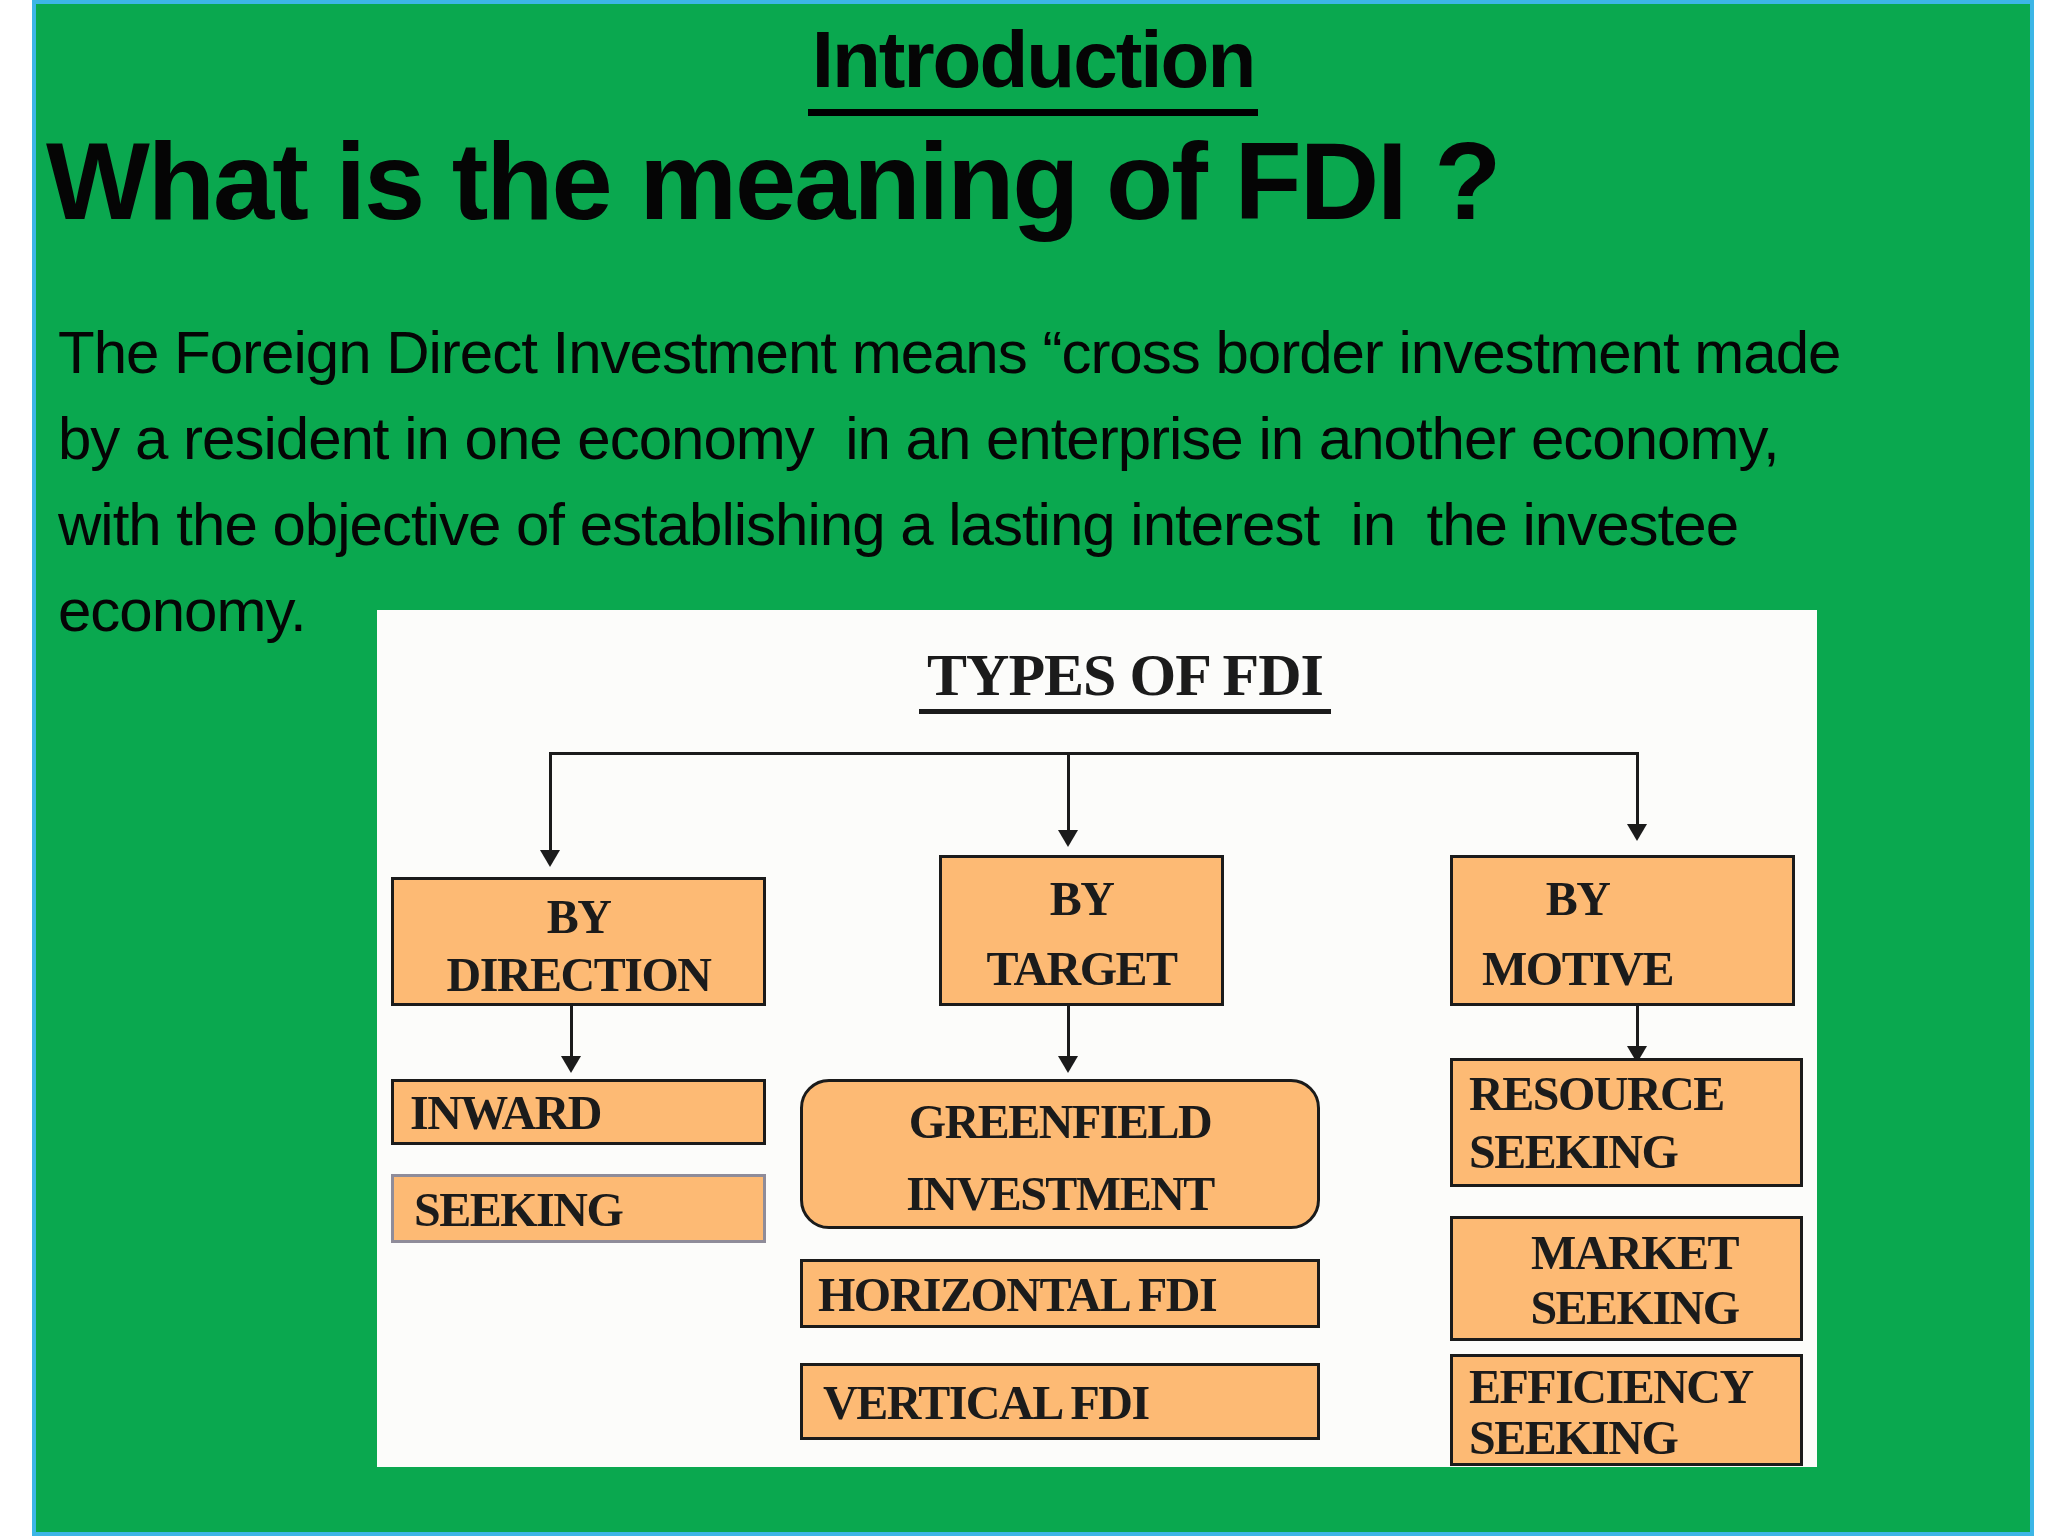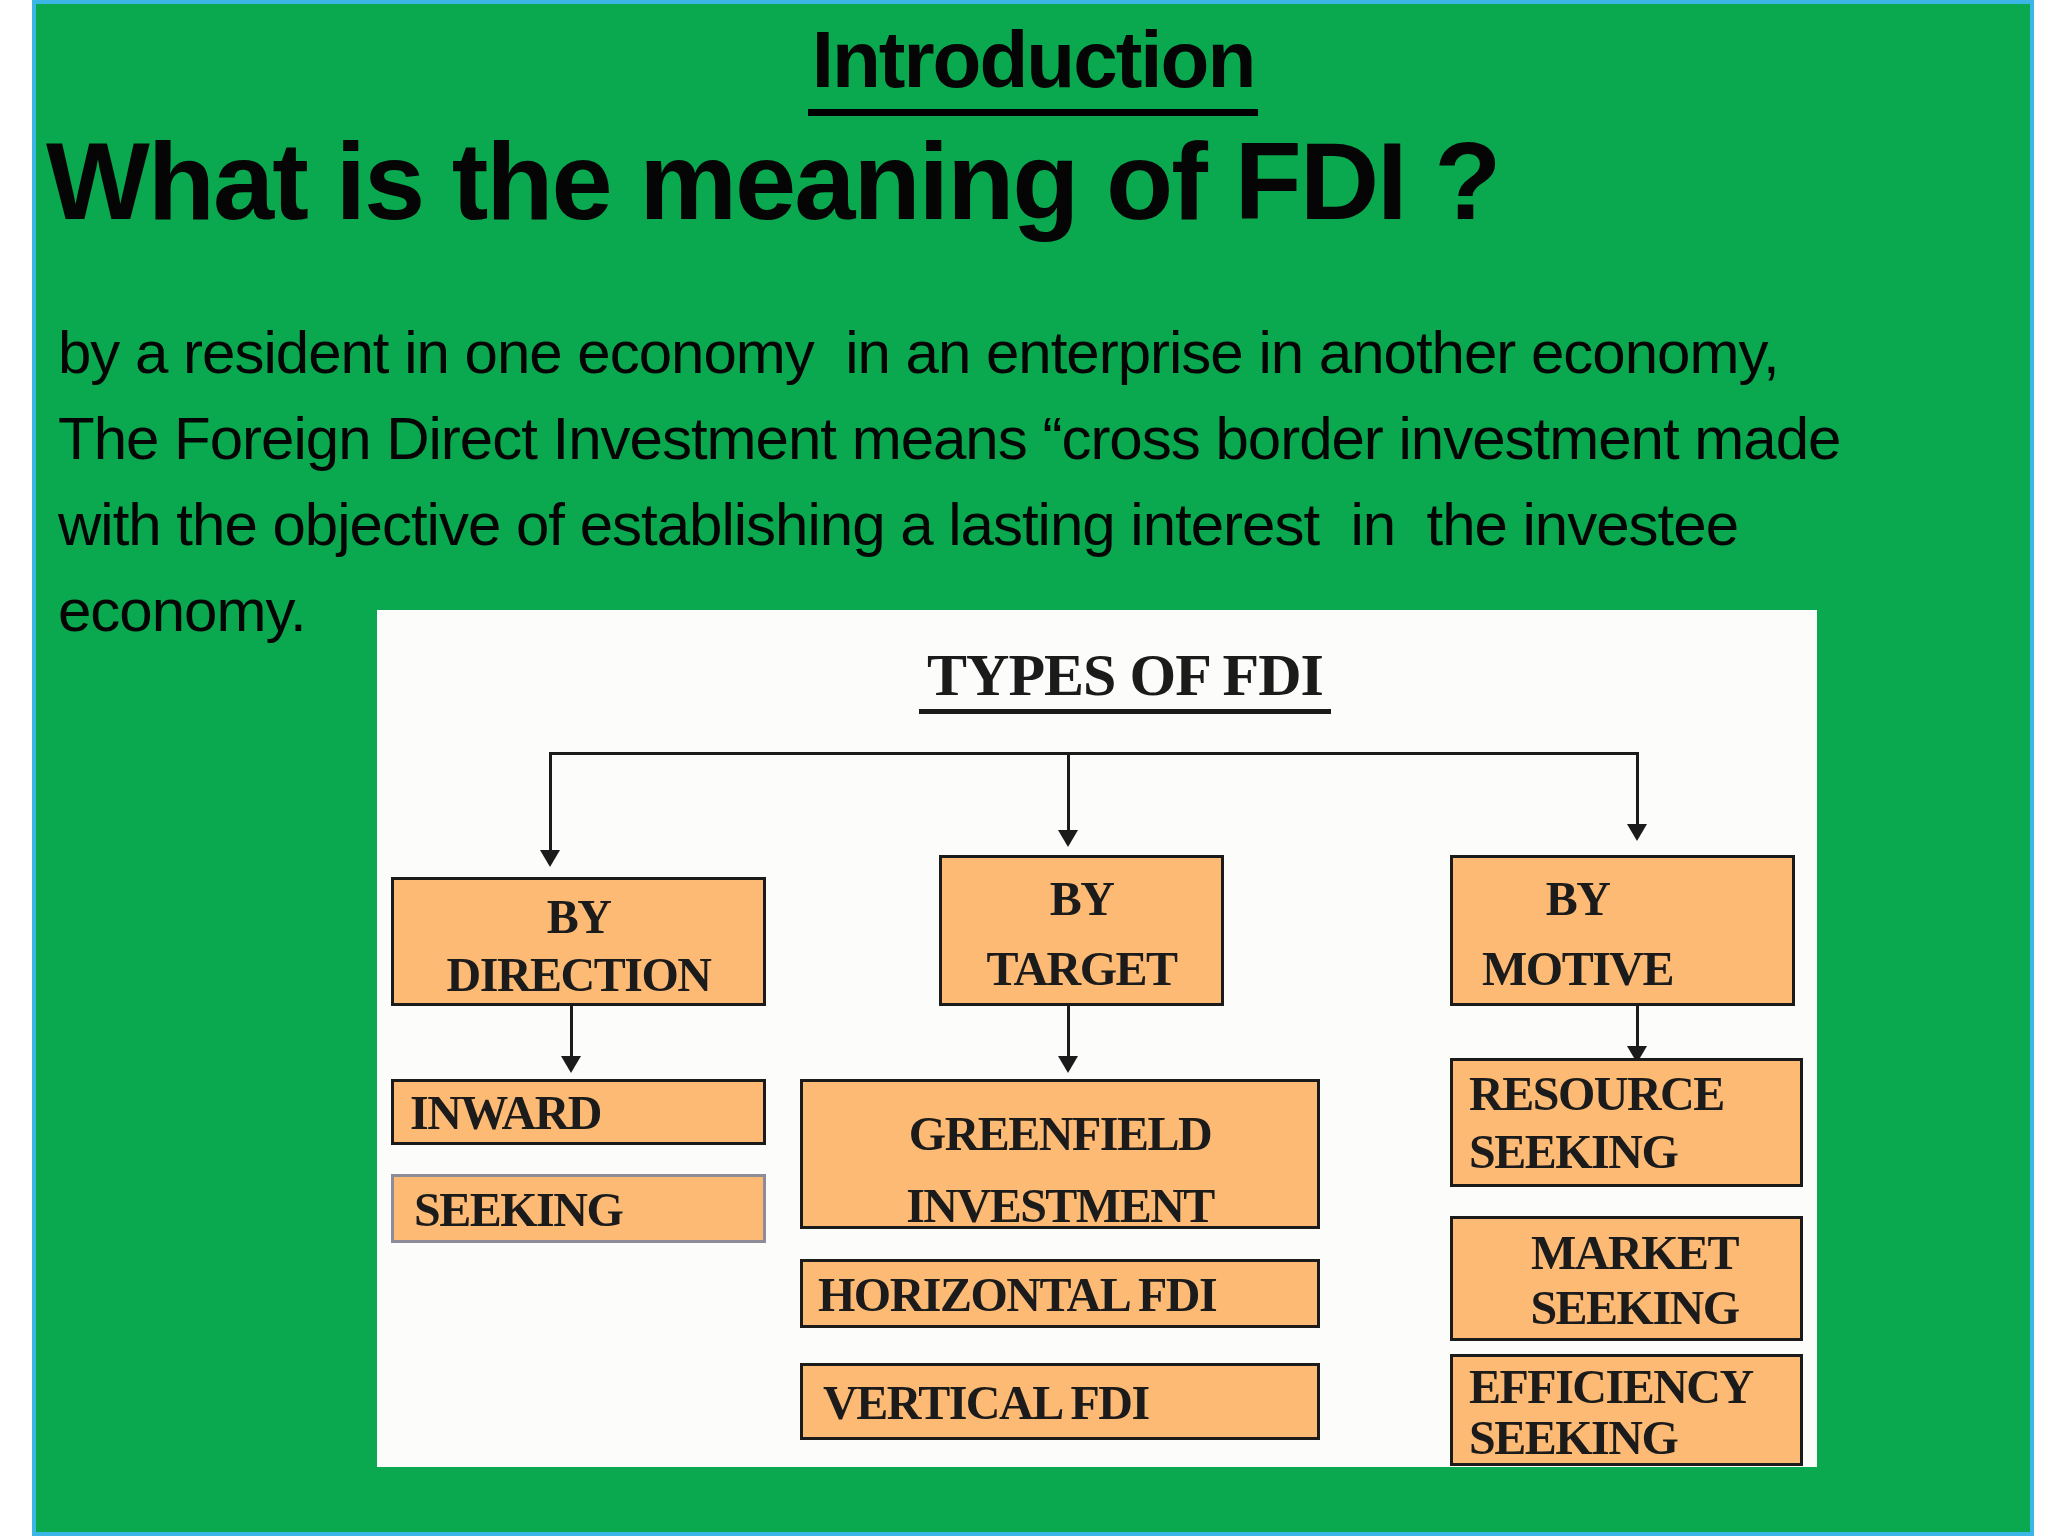--- a/index.html
+++ b/index.html
@@ -91,8 +91,8 @@
     <div class="heading">What is the meaning of FDI ?</div>
 
     <div class="bodytext">
+      <div class="bline">The Foreign Direct Investment means “cross border investment made</div>
       <div class="bline">by a resident in one economy  in an enterprise in another economy,</div>
-      <div class="bline">The Foreign Direct Investment means “cross border investment made</div>
       <div class="bline">with the objective of establishing a lasting interest  in  the investee</div>
       <div class="bline">economy.</div>
     </div>

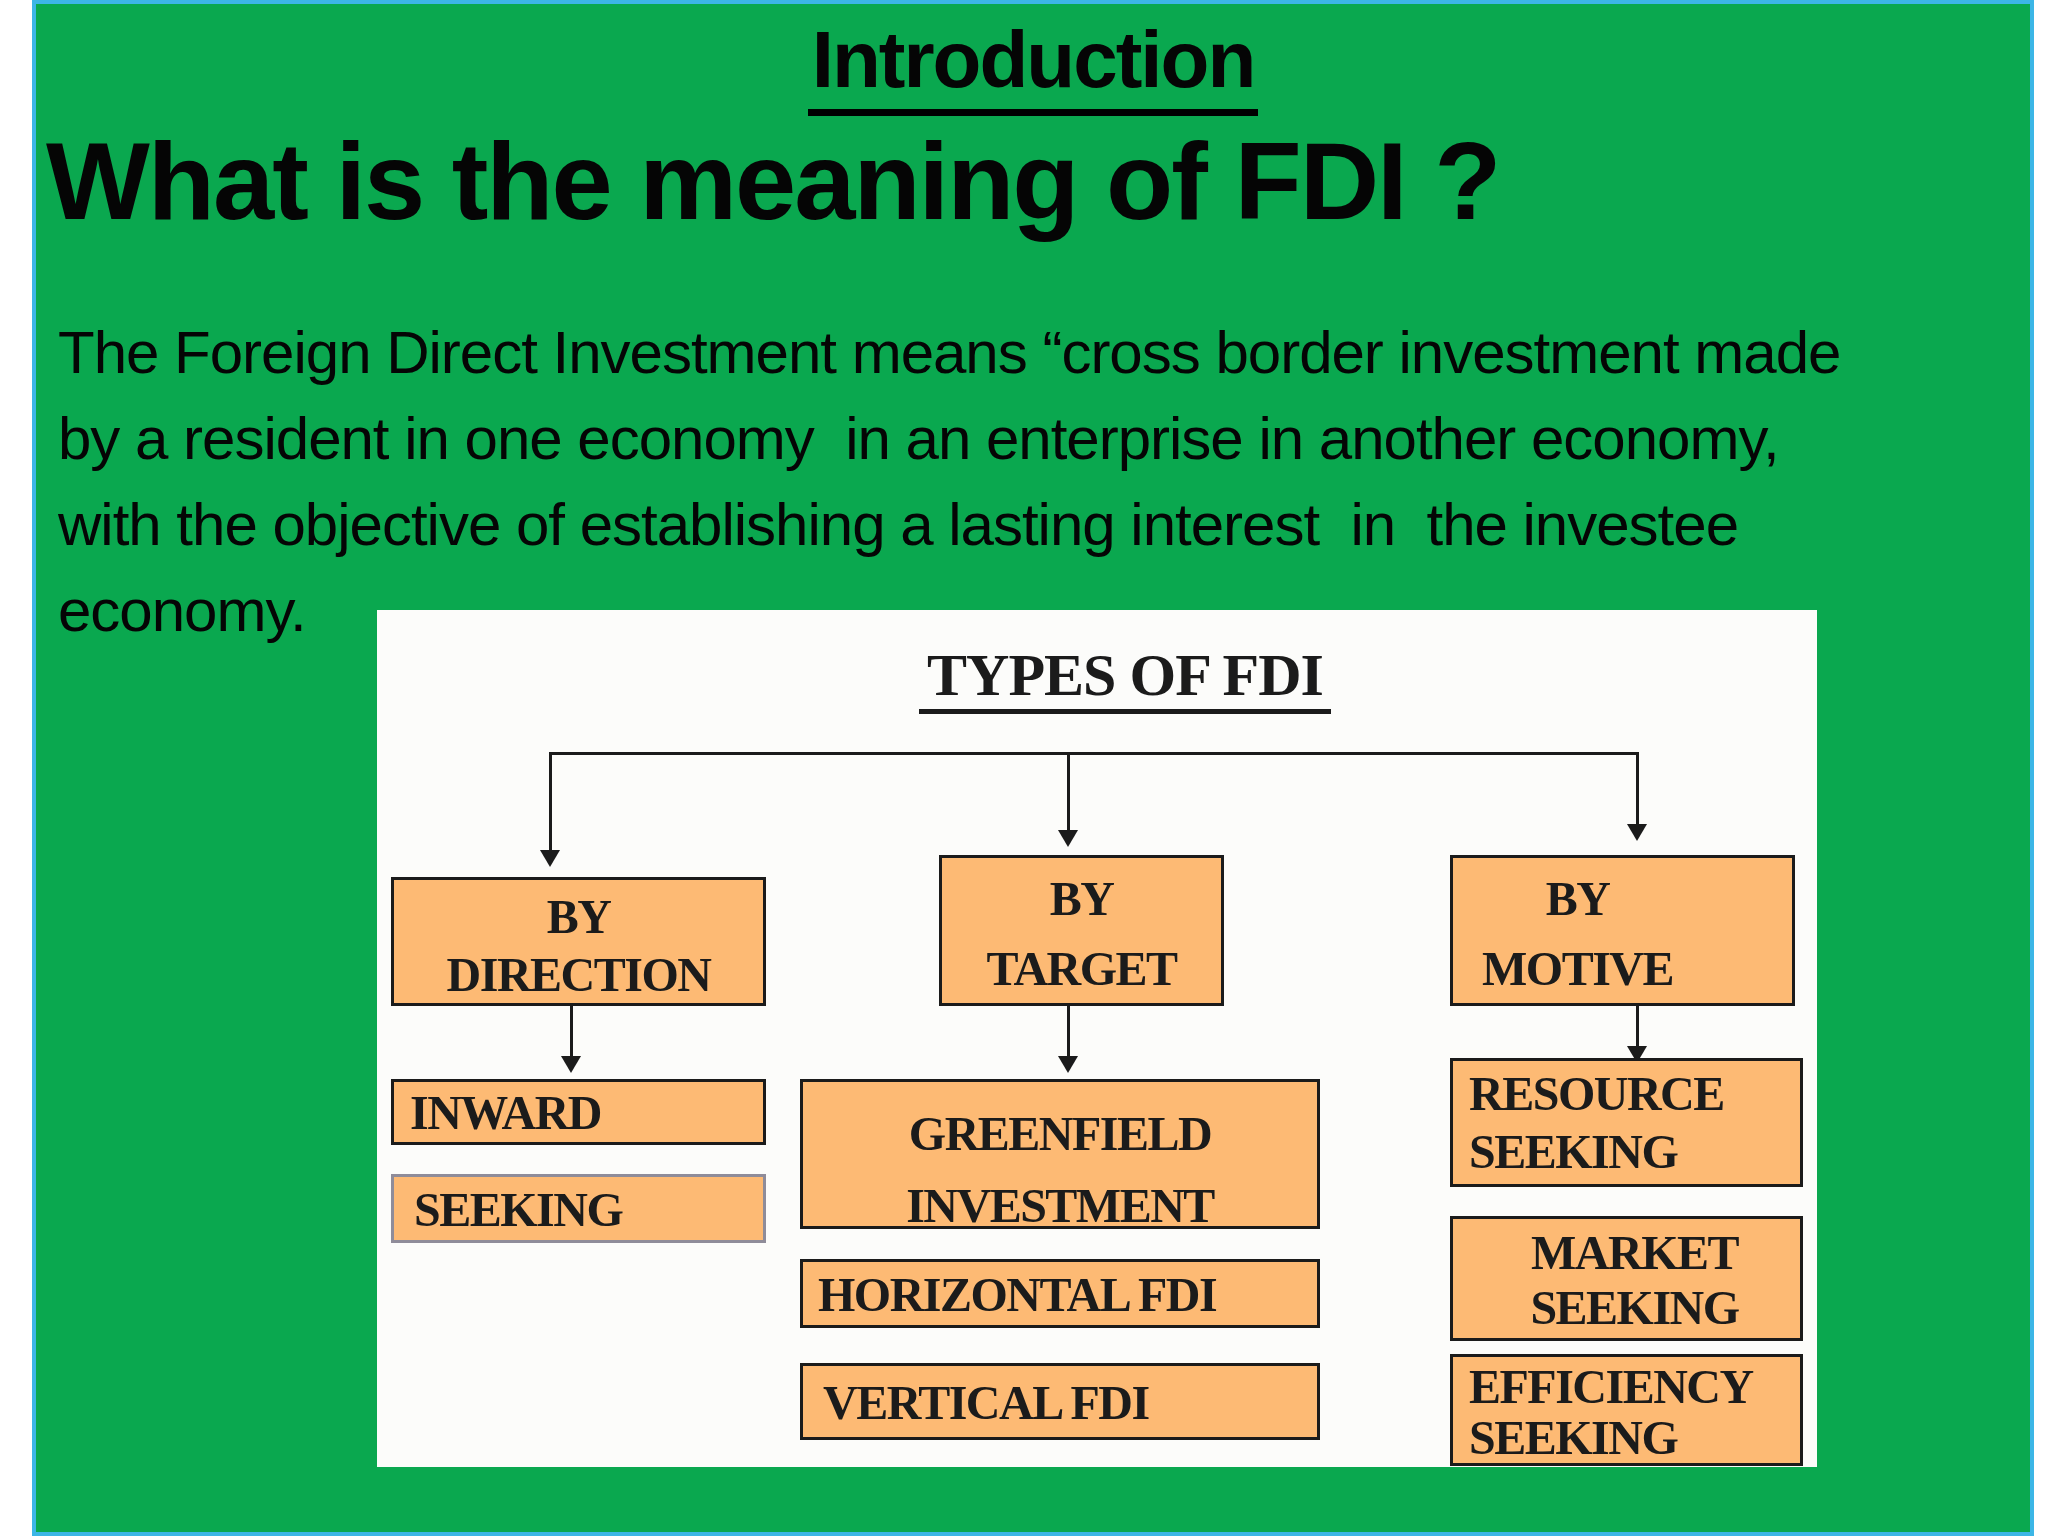--- a/index.html
+++ b/index.html
@@ -67,7 +67,7 @@
   .b-motive .dline{line-height:70px;}
   .b-inward{left:14px;top:469px;width:375px;height:66px;line-height:62px;padding-left:16px;}
   .b-outward{left:14px;top:564px;width:375px;height:69px;line-height:65px;padding-left:20px;border-color:var(--gray-border);}
-  .b-greenfield{left:423px;top:469px;width:520px;height:150px;padding-top:16px;}
+  .b-greenfield{left:423px;top:469px;width:520px;height:150px;padding-top:4px;border-radius:29px;}
   .b-greenfield .dline{line-height:72px;}
   .b-horizontal{left:423px;top:649px;width:520px;height:69px;line-height:65px;padding-left:15px;}
   .b-vertical{left:423px;top:753px;width:520px;height:77px;line-height:73px;padding-left:20px;}

